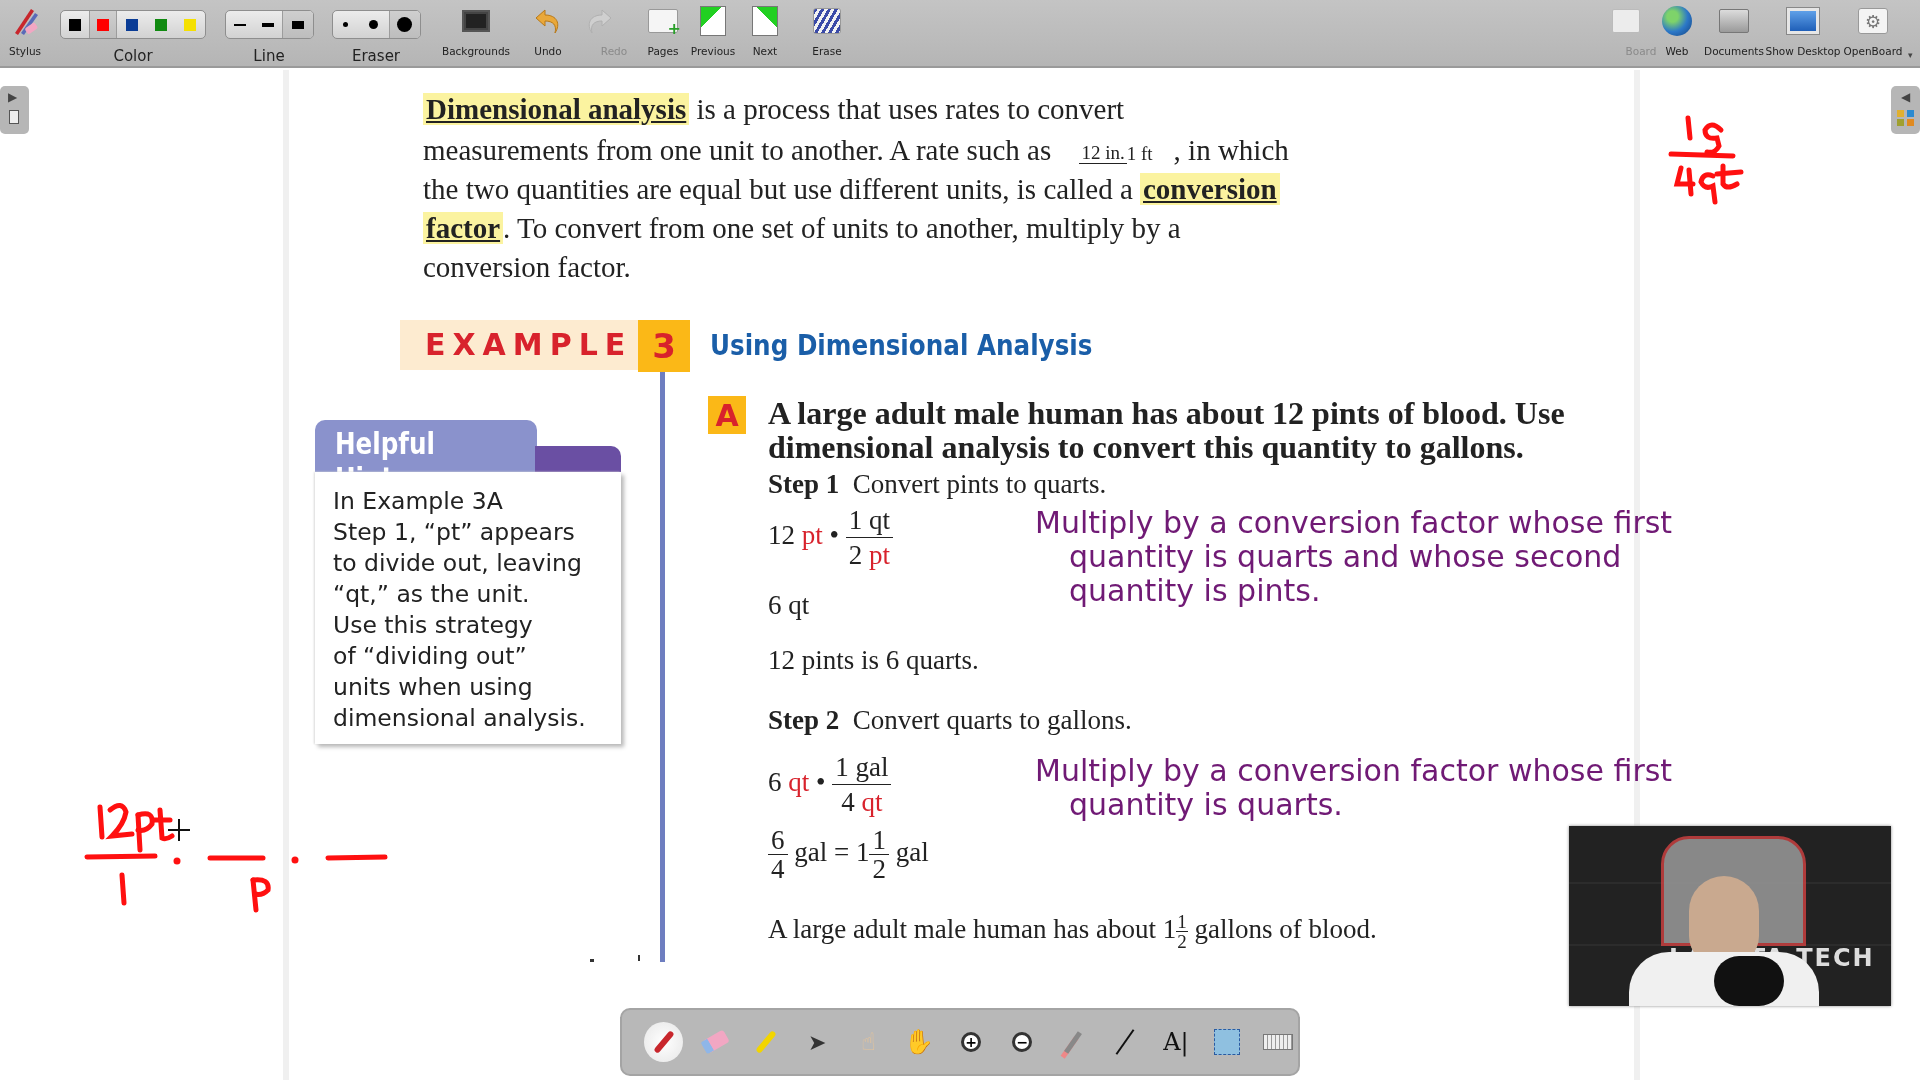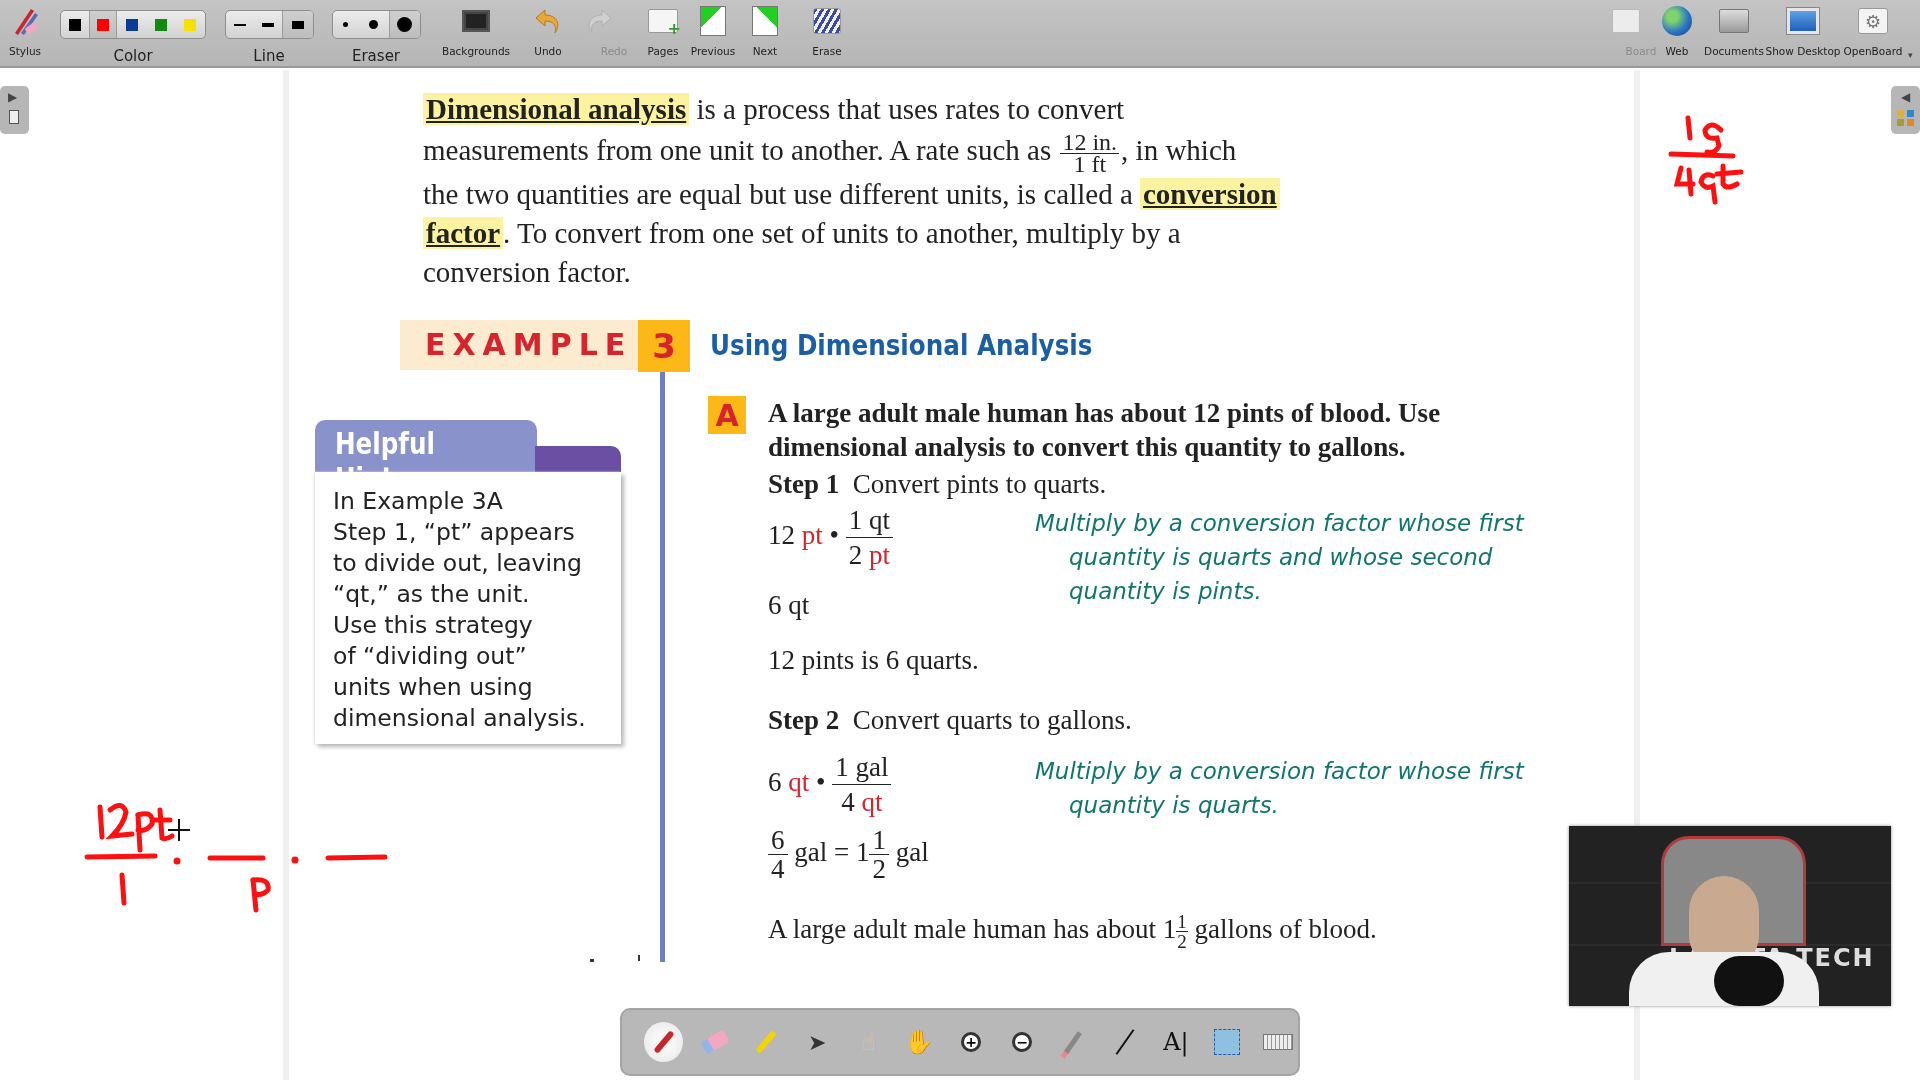--- a/index.html
+++ b/index.html
@@ -25,7 +25,7 @@
   .page { position: absolute; left: 283px; top: 70px; width: 1357px; height: 1010px; background: #fff; border-left: 6px solid #f0f0f0; border-right: 6px solid #f0f0f0; }
   .intro { position: absolute; left: 423px; top: 90px; width: 1120px; font-family: "Liberation Serif", serif; font-size: 29px; line-height: 39px; color: #222; }
   .hl { background: #fbf3a0; font-weight: bold; padding: 0 3px; text-decoration: underline; }
-  .frac { display: inline-flex; flex-direction: column; align-items: center; vertical-align: middle; font-size: 24px; line-height: 21px; margin: 0 2px; }
+  .frac { display: inline-flex; flex-direction: row; align-items: center; vertical-align: middle; font-size: 19px; line-height: 21px; margin: 0 21px; }
   .frac .num { border-bottom: 1.5px solid #222; padding: 0 2px; }
 
   .example-banner { position: absolute; left: 400px; top: 320px; width: 238px; height: 50px; background: #fdebd0; }

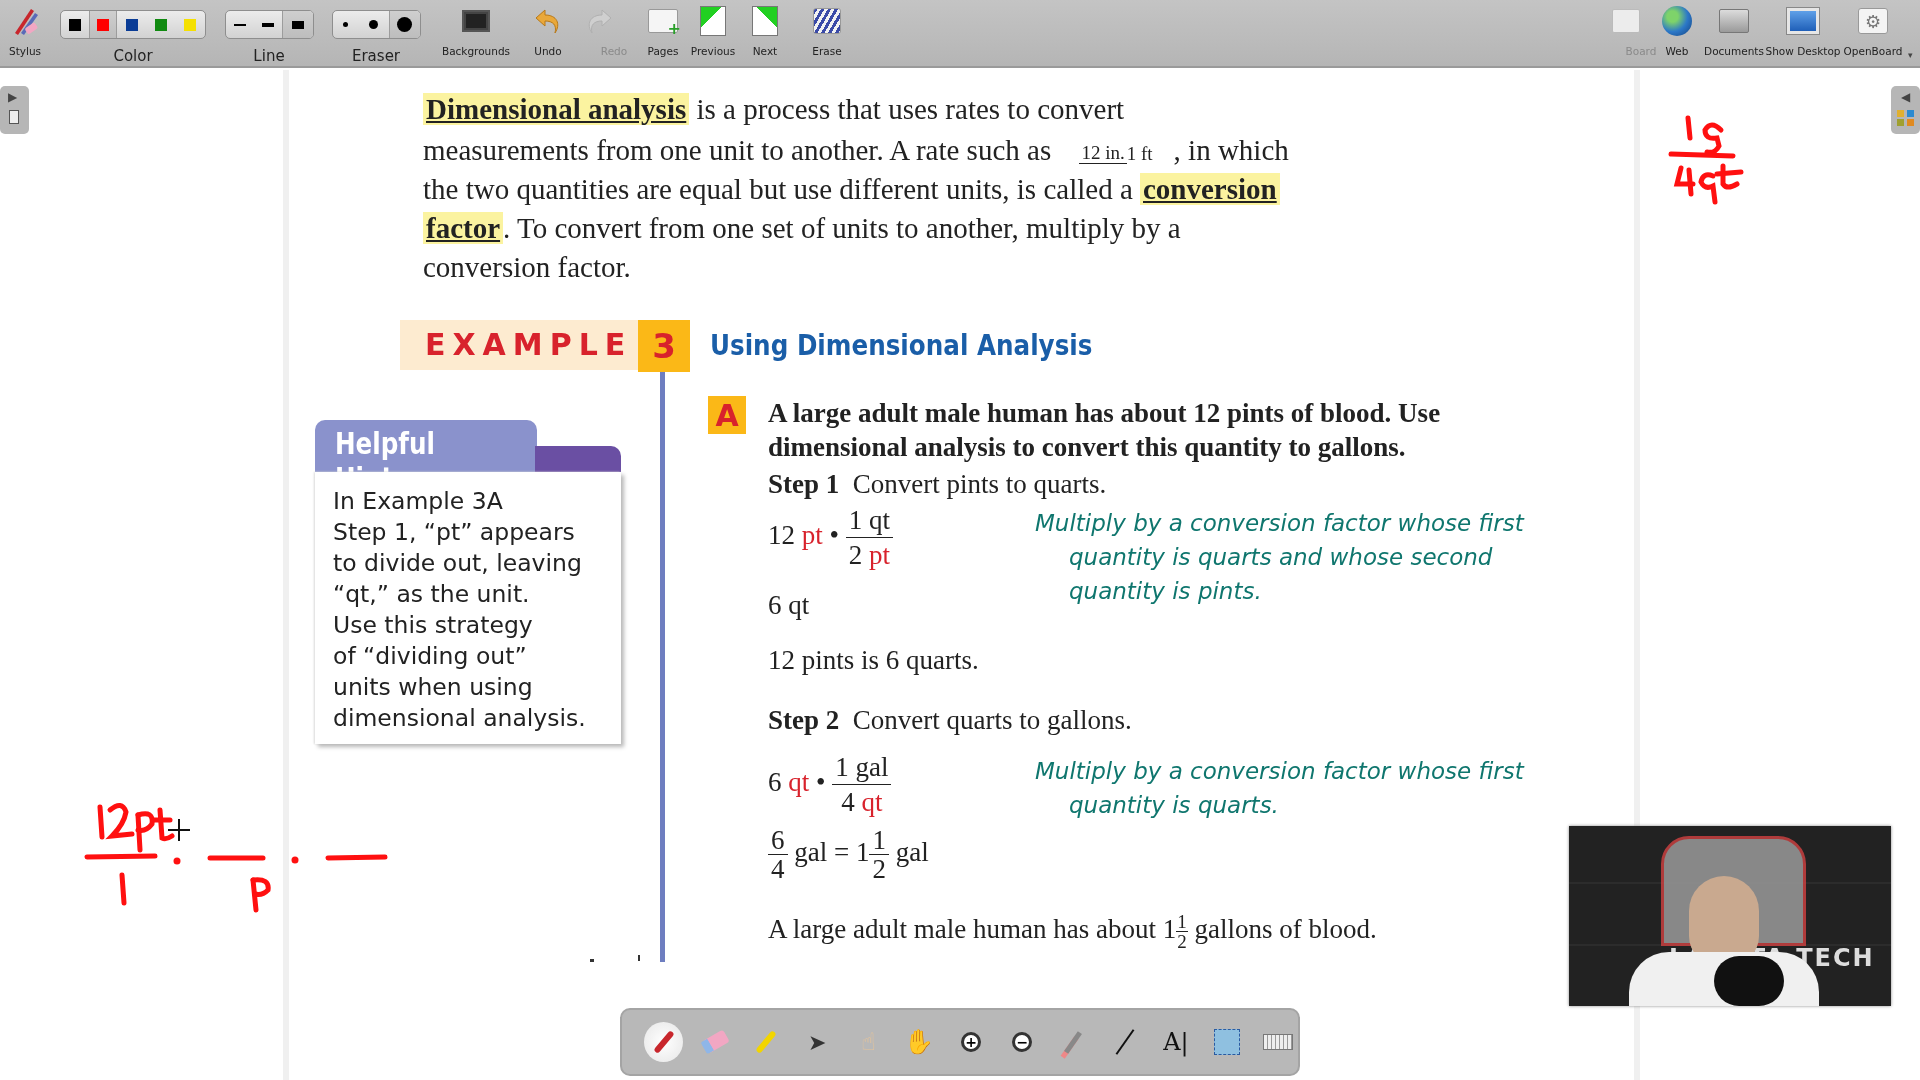--- a/index.html
+++ b/index.html
@@ -41,7 +41,7 @@
   .hint-box div { white-space: nowrap; }
 
   .qa-badge { position: absolute; left: 708px; top: 396px; width: 38px; height: 38px; background: #fbb817; color: #d8222c; font-weight: bold; font-size: 30px; display: flex; align-items: center; justify-content: center; font-family: "DejaVu Sans", sans-serif; }
-  .problem { position: absolute; left: 768px; top: 396px; font-family: "Liberation Serif", serif; font-weight: bold; font-size: 27px; line-height: 34px; color: #222; }
+  .problem { position: absolute; left: 768px; top: 396px; font-family: "Liberation Serif", serif; font-weight: bold; font-size: 32px; line-height: 34px; color: #222; }
   .txt { position: absolute; font-family: "Liberation Serif", serif; font-size: 27px; color: #222; white-space: nowrap; }
   .txt b { font-weight: bold; }
   .red { color: #d8222c; }

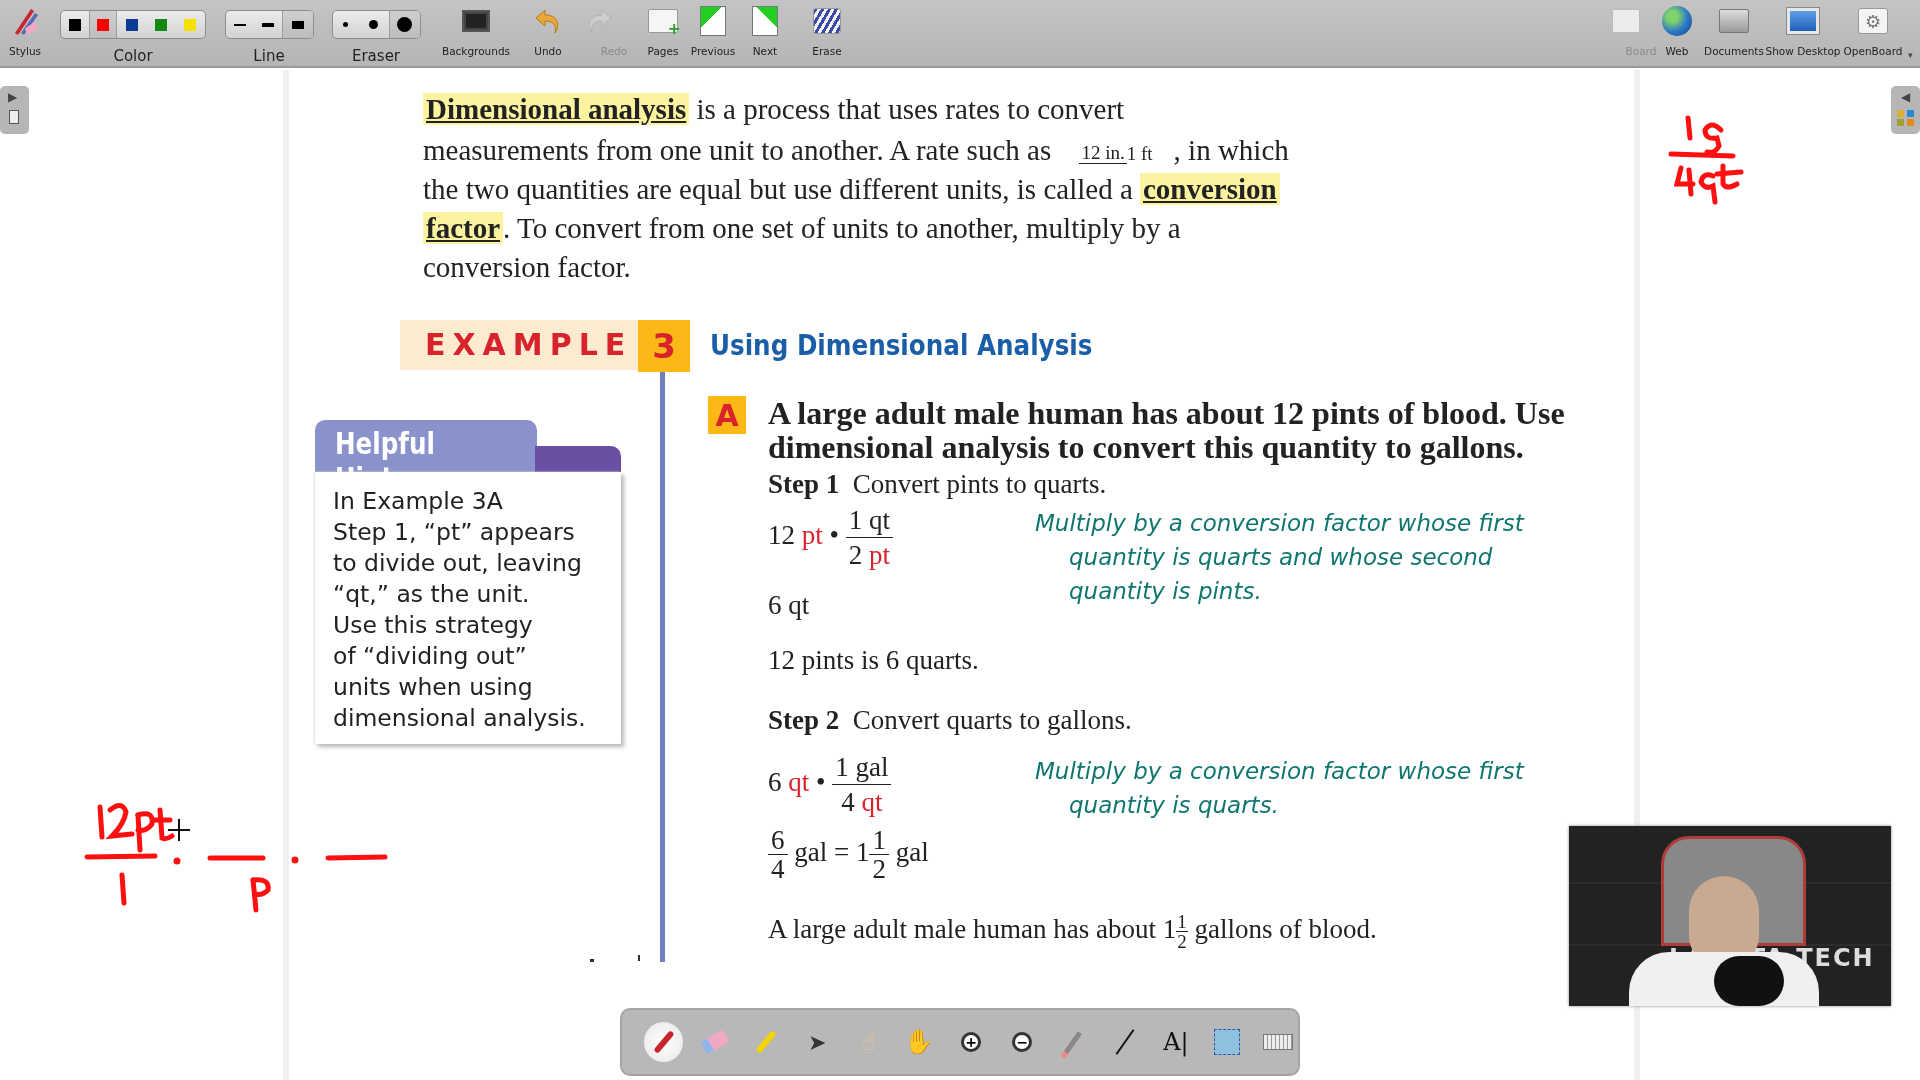--- a/index.html
+++ b/index.html
@@ -47,7 +47,7 @@
   .red { color: #d8222c; }
   .mfrac { display: inline-flex; flex-direction: column; align-items: center; vertical-align: middle; line-height: 34px; }
   .mfrac .num { border-bottom: 1.5px solid #222; padding: 0 3px; }
-  .note { position: absolute; font-family: "DejaVu Sans", sans-serif; font-style: italic; font-size: 23px; line-height: 34px; color: #0f766e; white-space: nowrap; }
+  .note { position: absolute; font-family: "DejaVu Sans", sans-serif; font-size: 30px; line-height: 34px; color: #701a75; white-space: nowrap; }
   .smallfrac { display: inline-flex; flex-direction: column; align-items: center; vertical-align: middle; font-size: 19px; line-height: 19px; }
   .smallfrac .num { border-bottom: 1.2px solid #222; padding: 0 1px; }
 

